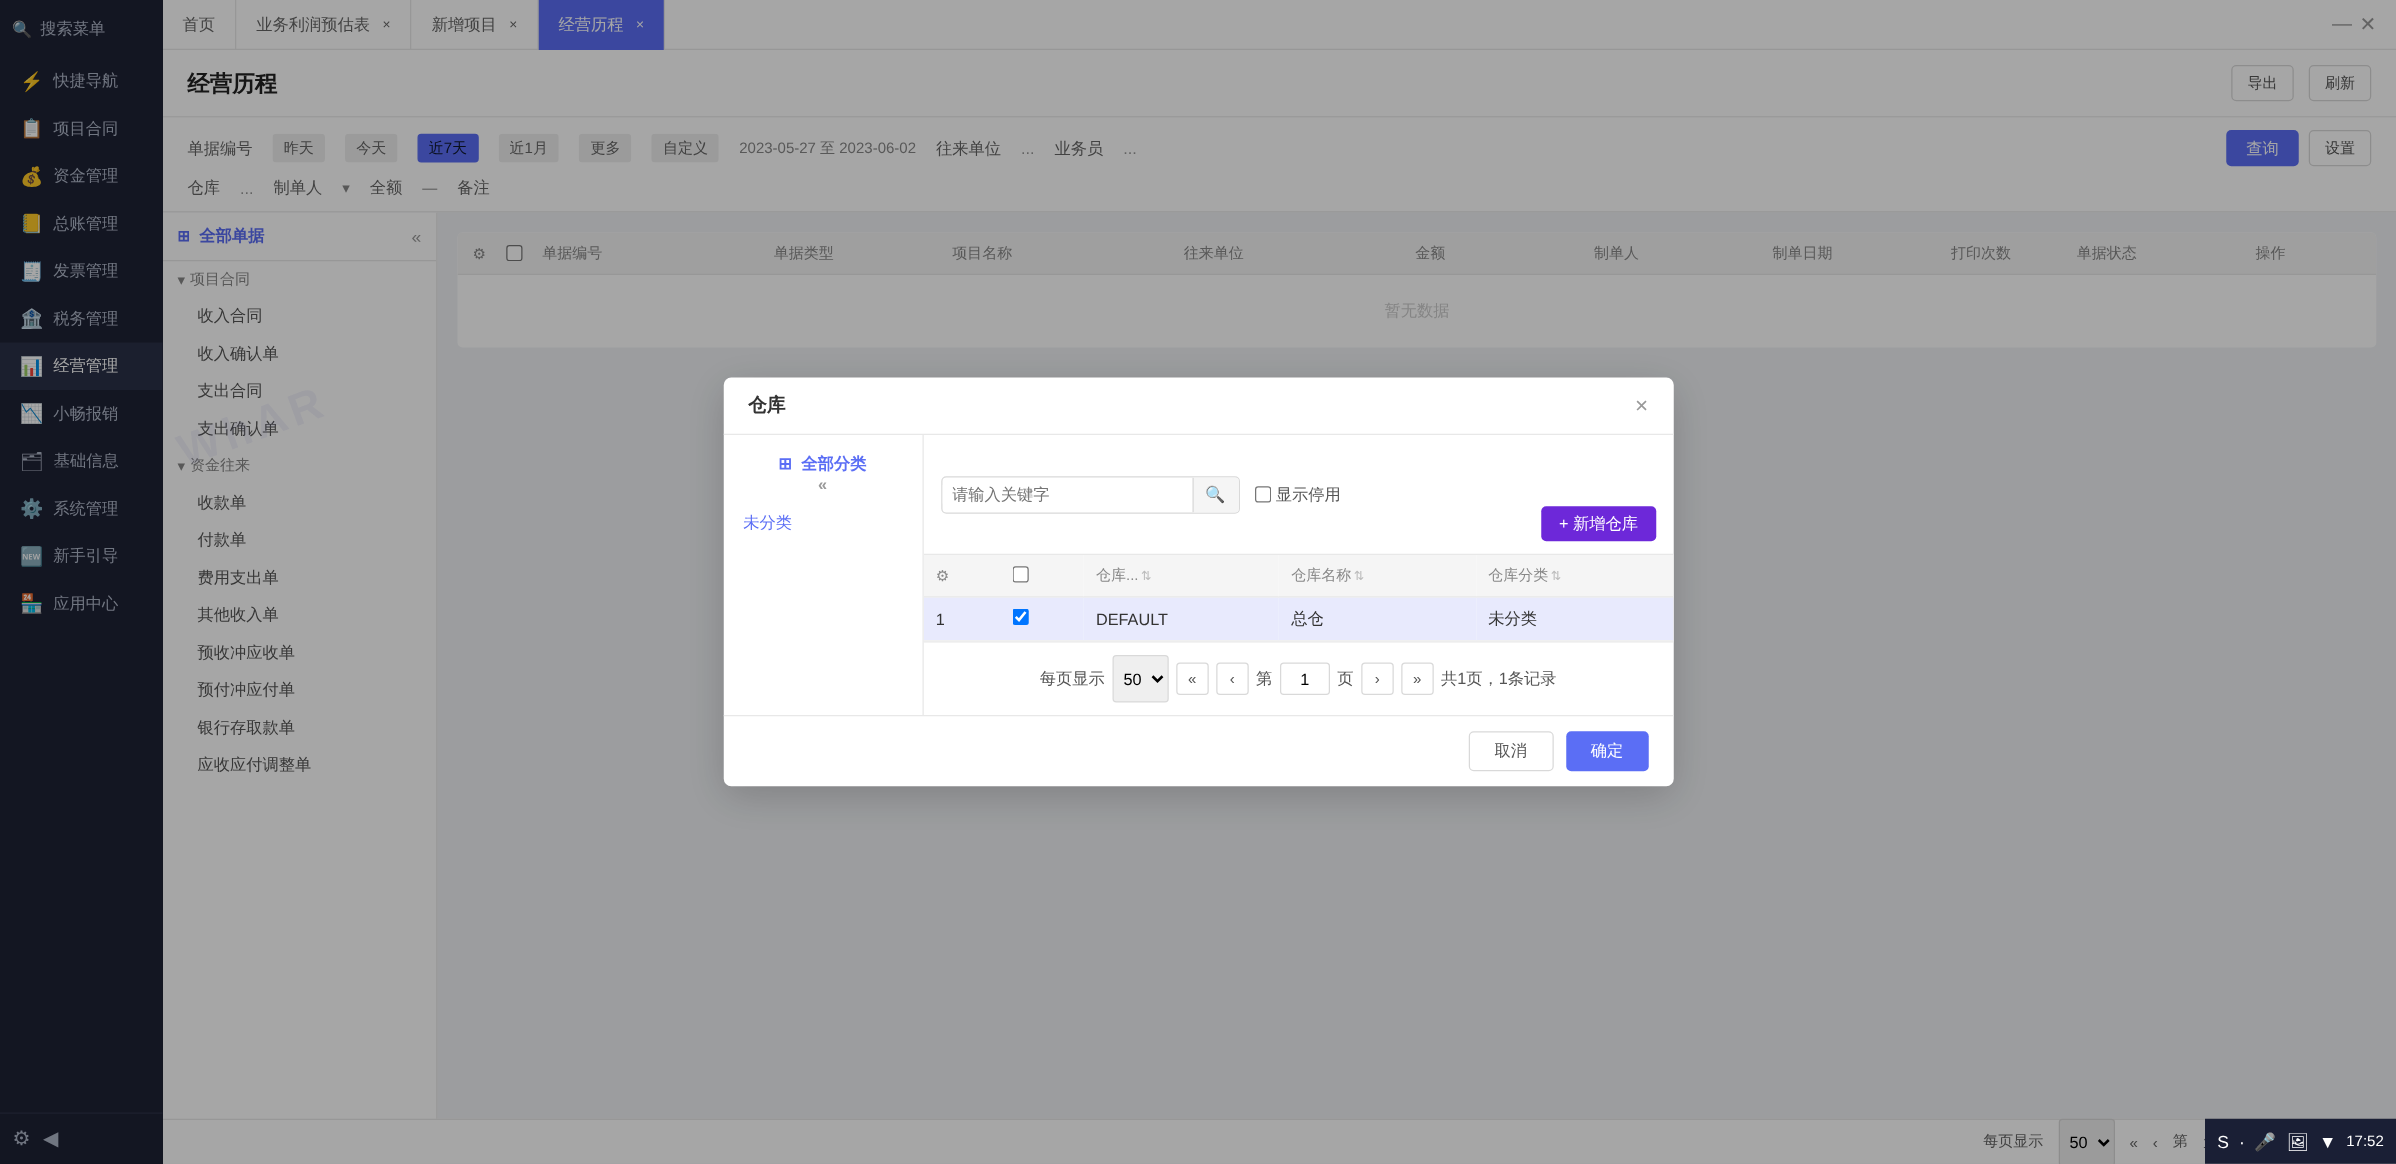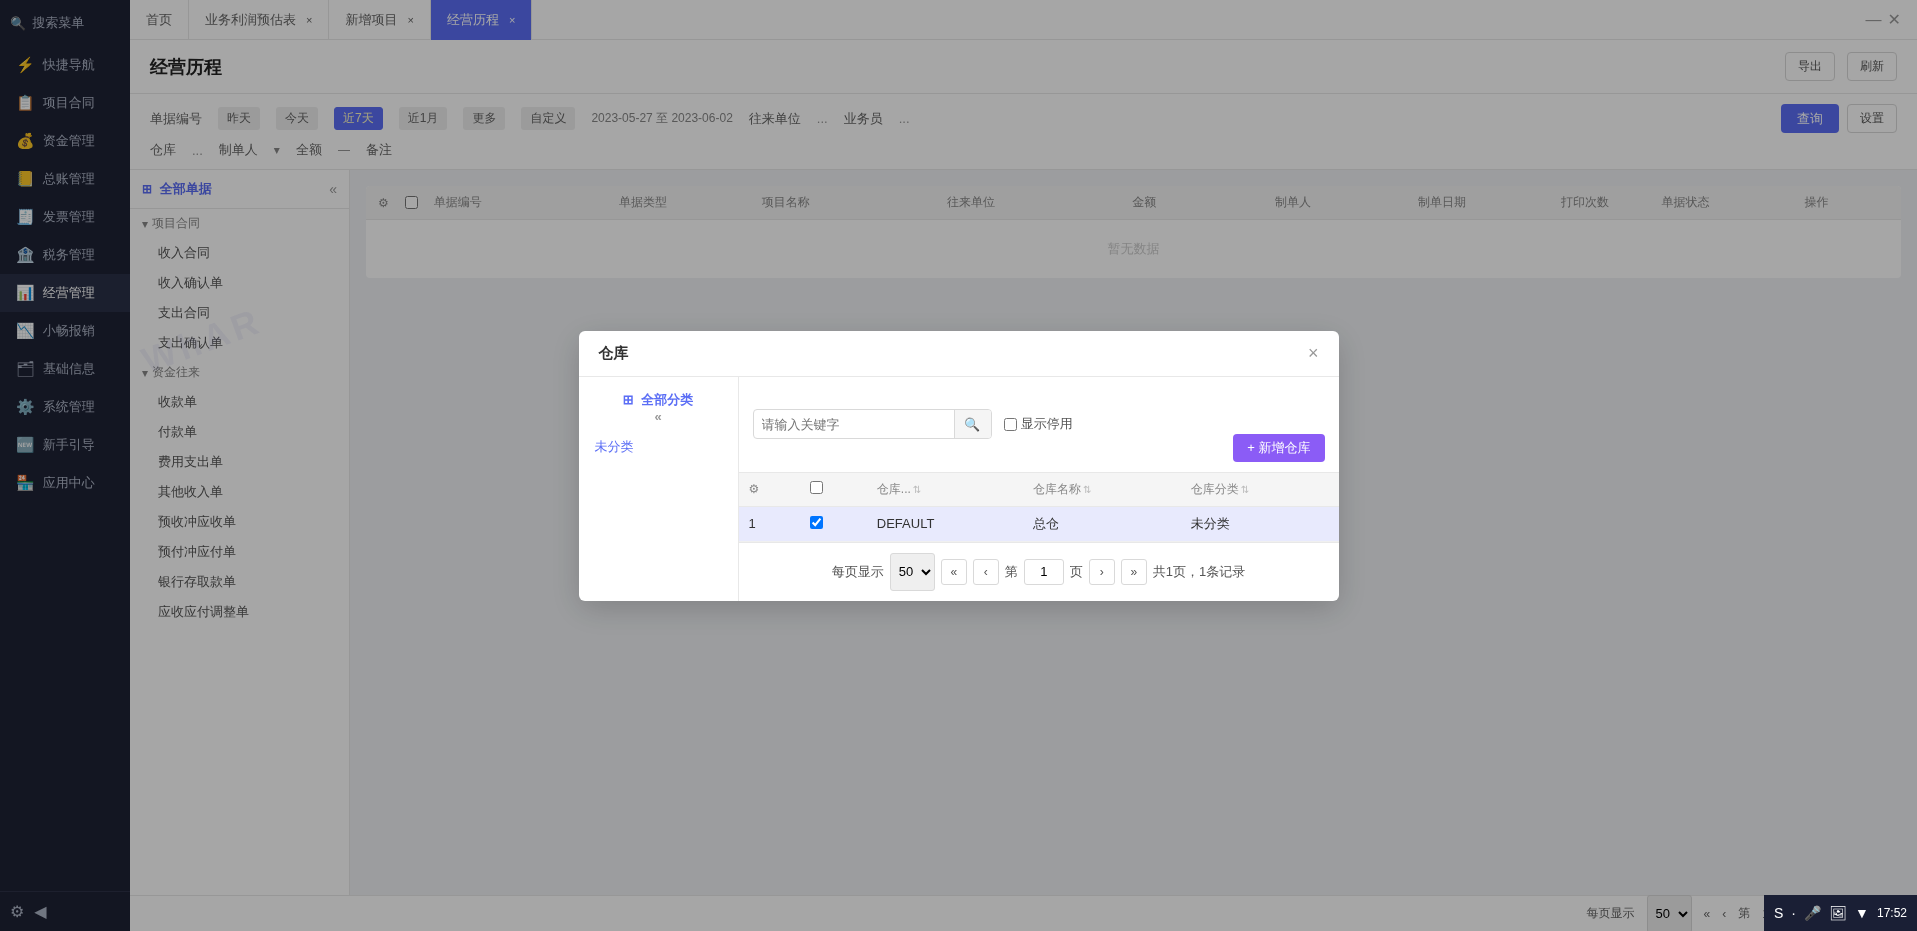--- a/index.html
+++ b/index.html
@@ -70,7 +70,7 @@
       padding: 2px 8px; border-radius: 3px; cursor: pointer; font-size: 12px;
       color: #666; border: 1px solid transparent;
     }
-    .date-btn.active { background: #5b6ef5; color: #fef9c3; border-color: #5b6ef5; }
+    .date-btn.active { background: #5b6ef5; color: #0f172a; border-color: #5b6ef5; }
     .date-range { color: #888; font-size: 12px; }
     .filter-ellipsis { color: #999; cursor: pointer; }
     .btn-query {

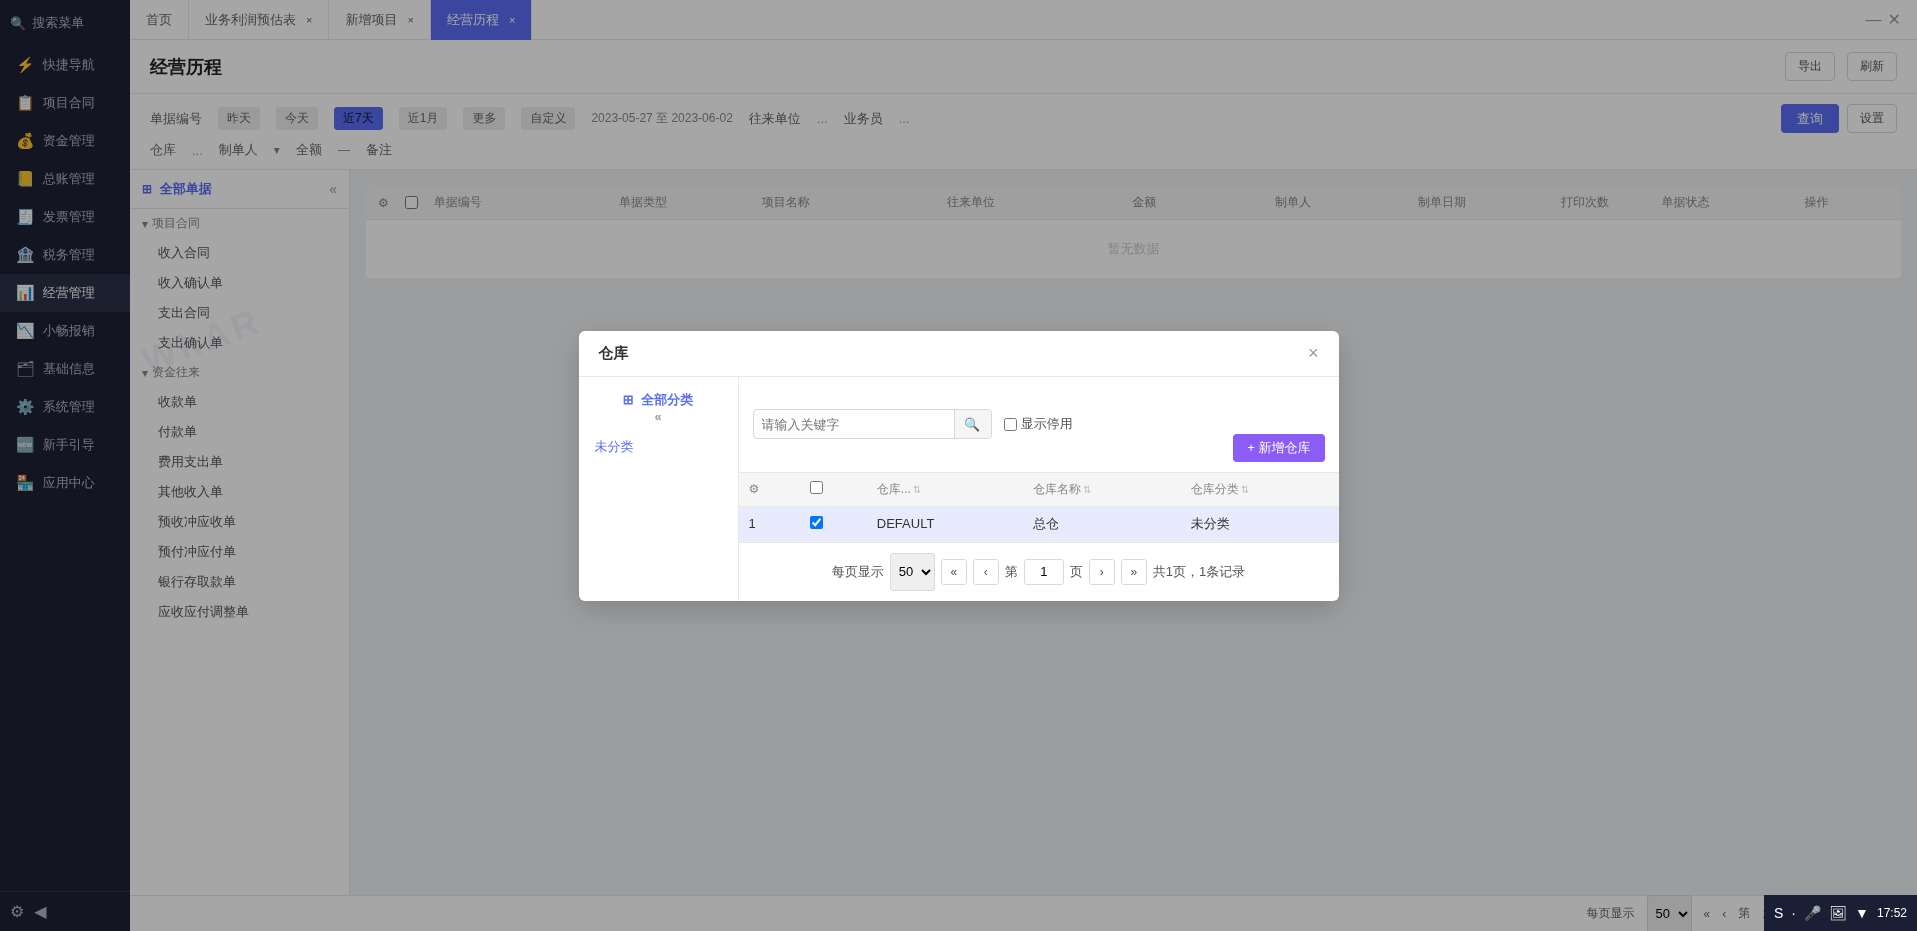--- a/index.html
+++ b/index.html
@@ -174,7 +174,7 @@
     }
     .checkbox-input { cursor: pointer; }
     .btn-add-warehouse {
-      padding: 5px 14px; background: #8b5cf6; color: #fff; border: none;
+      padding: 5px 14px; background: #6d28d9; color: #fff; border: none;
       border-radius: 4px; cursor: pointer; font-size: 13px; display: flex; align-items: center; gap: 4px; margin-top: 47px;
     }
 

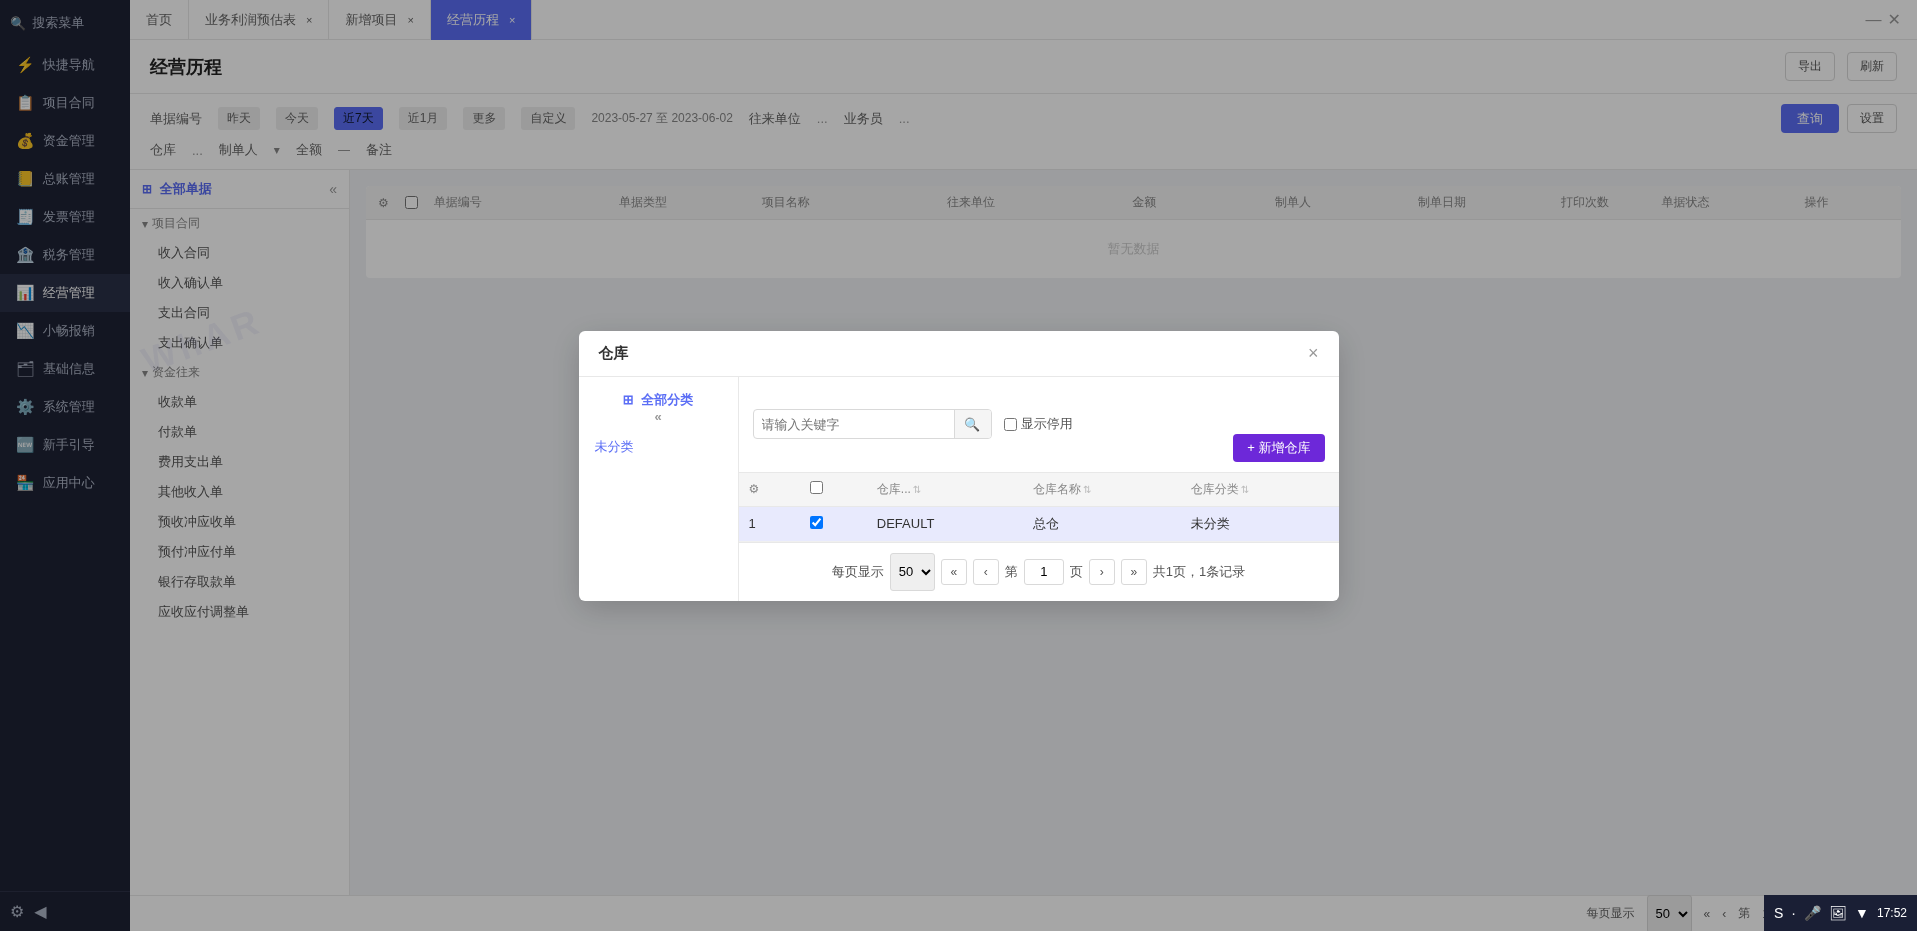--- a/index.html
+++ b/index.html
@@ -535,6 +535,10 @@
       </div>
     </div>
 
+    <div class="modal-footer">
+      <button class="btn-cancel">取消</button>
+      <button class="btn-confirm">确定</button>
+    </div>
   </div>
 </div>
 

